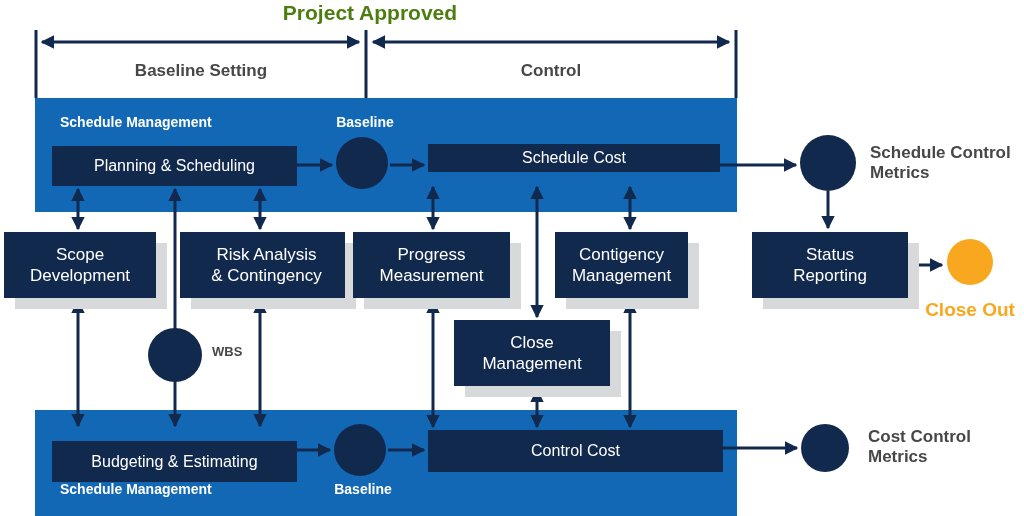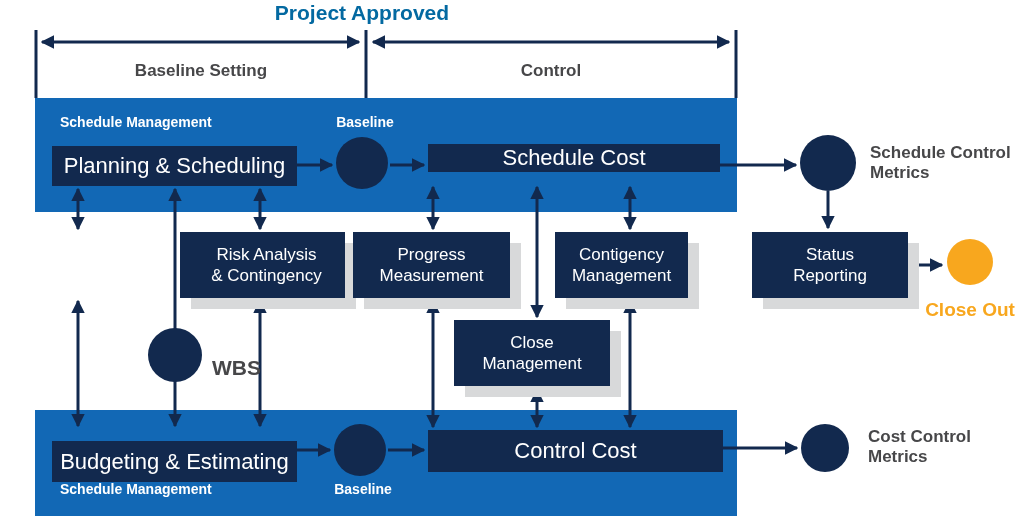--- a/index.html
+++ b/index.html
@@ -14,8 +14,8 @@
   .circle{position:absolute;border-radius:50%;background:#12294E;}
   .bandlabel{position:absolute;color:#ffffff;font-weight:bold;font-size:14px;}
   .graylabel{position:absolute;color:#474749;font-weight:bold;}
-  .title{position:absolute;left:232px;top:1px;width:260px;text-align:center;
-         color:#0369a1;font-weight:bold;font-size:21px;}
+  .title{position:absolute;left:240px;top:1px;width:260px;text-align:center;
+         color:#4d7c0f;font-weight:bold;font-size:21px;}
   .phase{position:absolute;top:61px;text-align:center;color:#474749;
          font-weight:bold;font-size:17px;}
   .boxtext18{font-size:22px;}

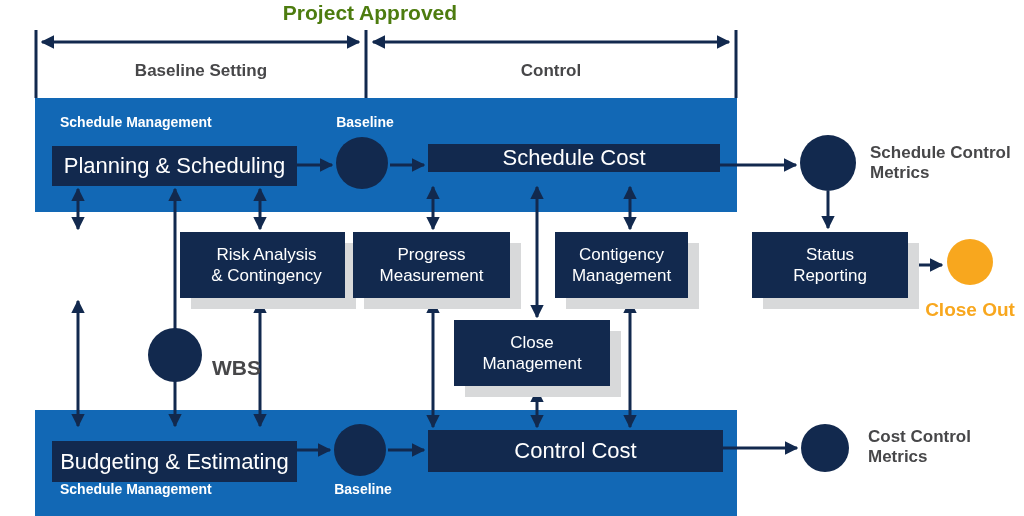--- a/index.html
+++ b/index.html
@@ -18,7 +18,7 @@
          color:#4d7c0f;font-weight:bold;font-size:21px;}
   .phase{position:absolute;top:61px;text-align:center;color:#474749;
          font-weight:bold;font-size:17px;}
-  .boxtext18{font-size:22px;}
+  .boxtext18{font-size:16px;}
   .boxtext17{font-size:17px;}
   .closeout{position:absolute;left:918px;top:299px;width:104px;text-align:center;
             color:#F8A71E;font-weight:bold;font-size:19px;}

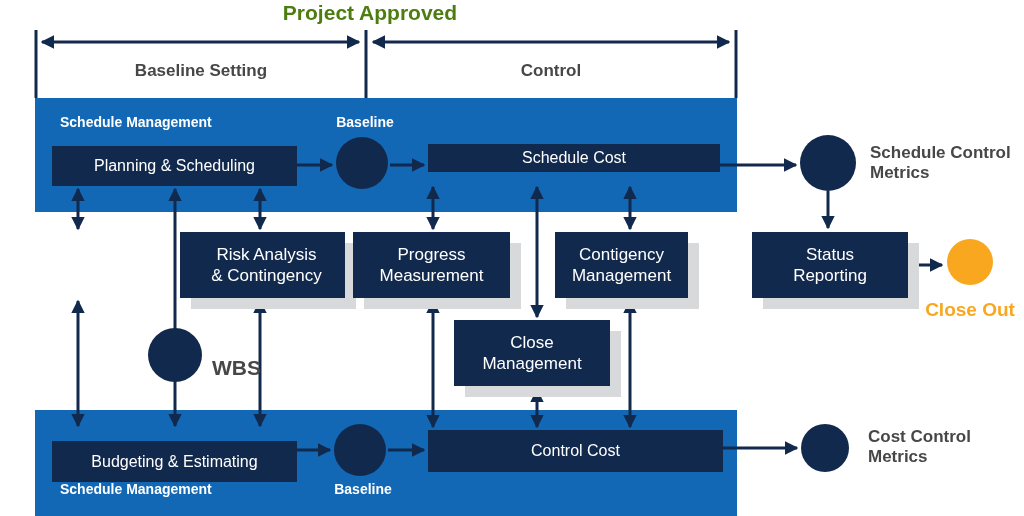--- a/index.html
+++ b/index.html
@@ -86,6 +86,8 @@
   <div class="graylabel pre" style="left:870px;top:143px;width:160px;font-size:17px;line-height:1.2;">Schedule Control
 Metrics</div>
 
+  <div class="navybox shadowed boxtext17 pre" style="left:4px;top:232px;width:152px;height:66px;">Scope
+Development</div>
   <div class="navybox shadowed boxtext17 pre" style="left:180px;top:232px;width:157px;height:66px;padding-left:8px;">Risk Analysis
 &amp; Contingency</div>
   <div class="navybox shadowed boxtext17 pre" style="left:353px;top:232px;width:157px;height:66px;">Progress

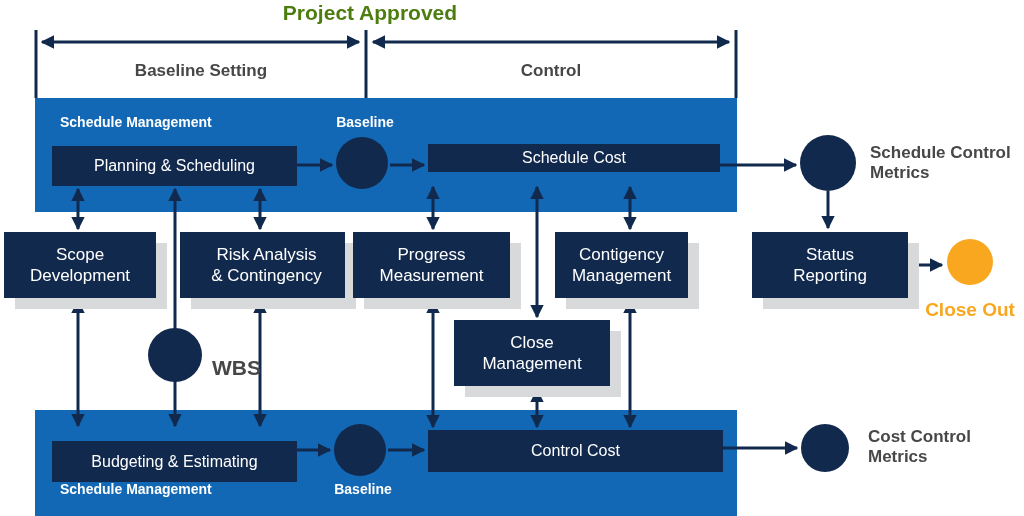--- a/index.html
+++ b/index.html
@@ -101,7 +101,7 @@
   <div class="closeout">Close Out</div>
 
   <div class="circle" style="left:148px;top:328px;width:54px;height:54px;"></div>
-  <div class="graylabel" style="left:212px;top:356px;font-size:21px;">WBS</div>
+  <div class="graylabel" style="left:212px;top:344px;font-size:13px;">WBS</div>
 
   <div class="navybox shadowed boxtext17 pre" style="left:454px;top:320px;width:156px;height:66px;">Close
 Management</div>

